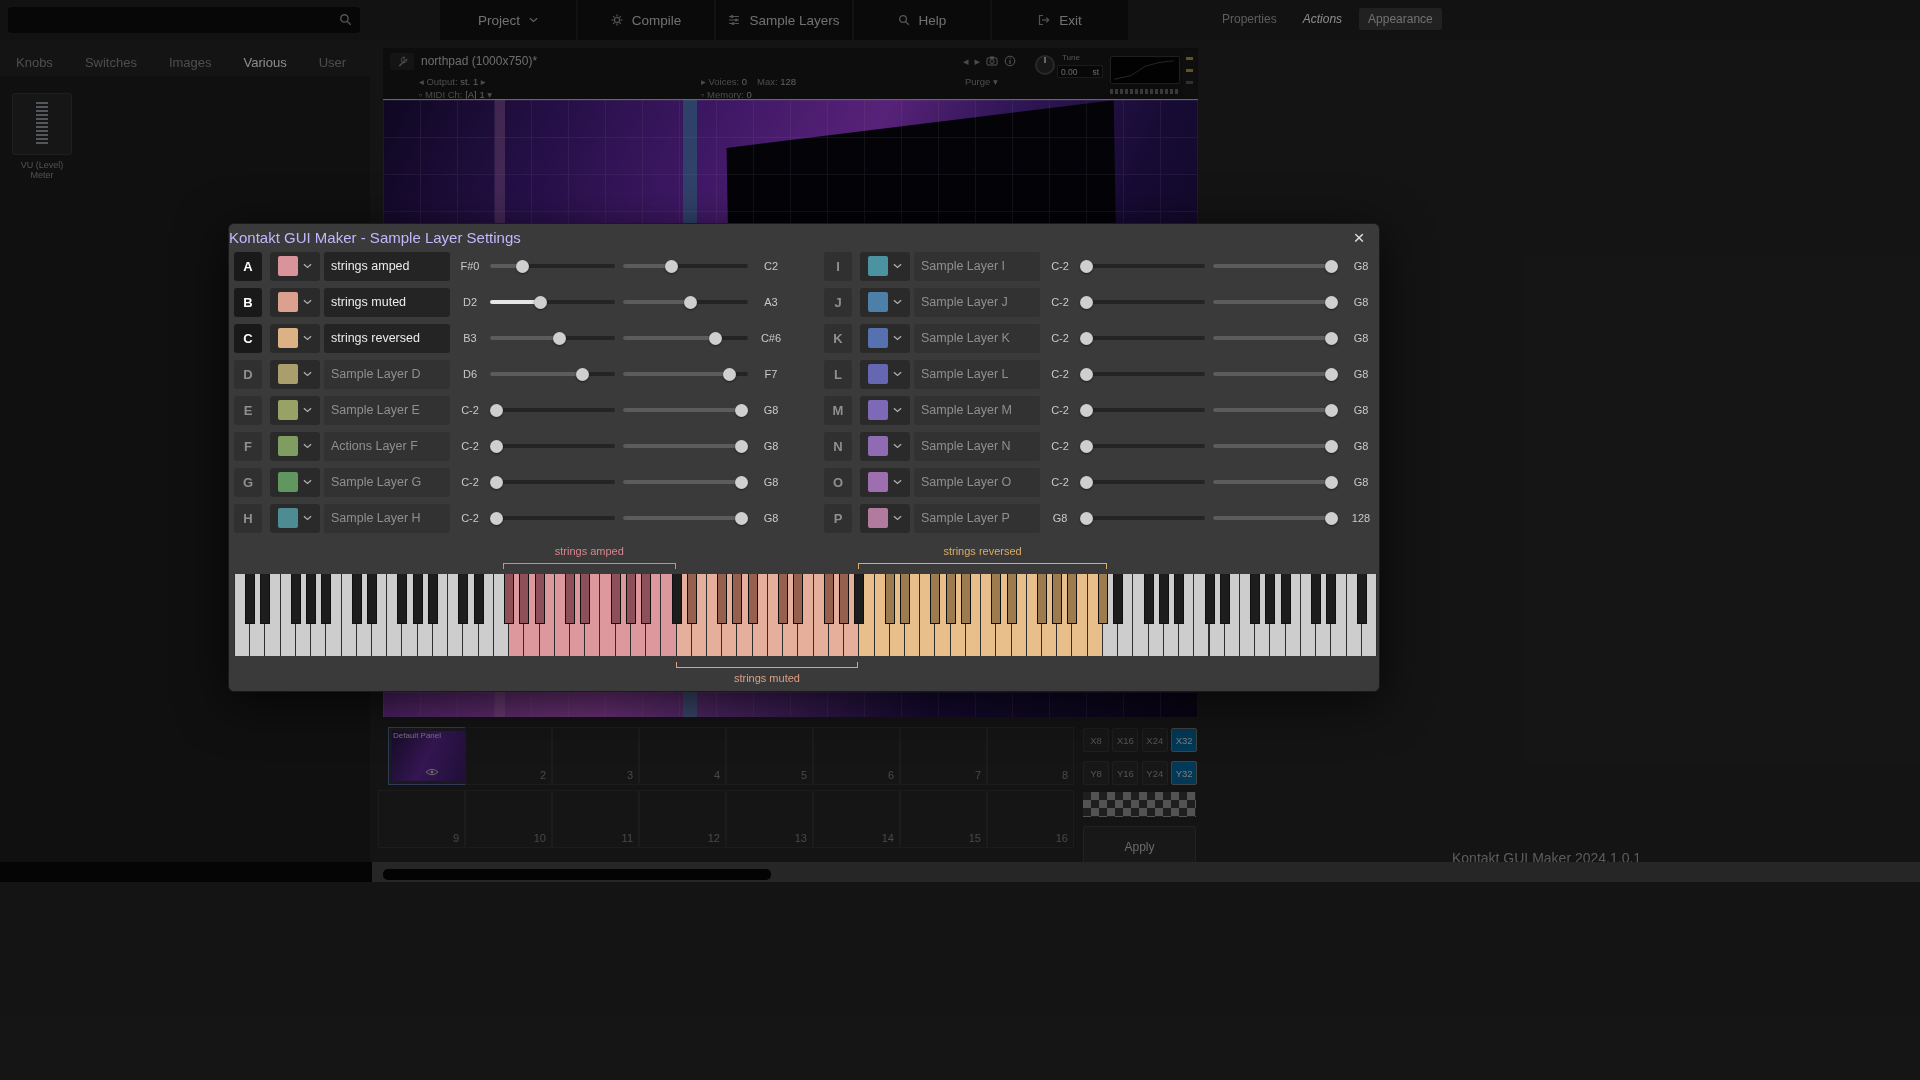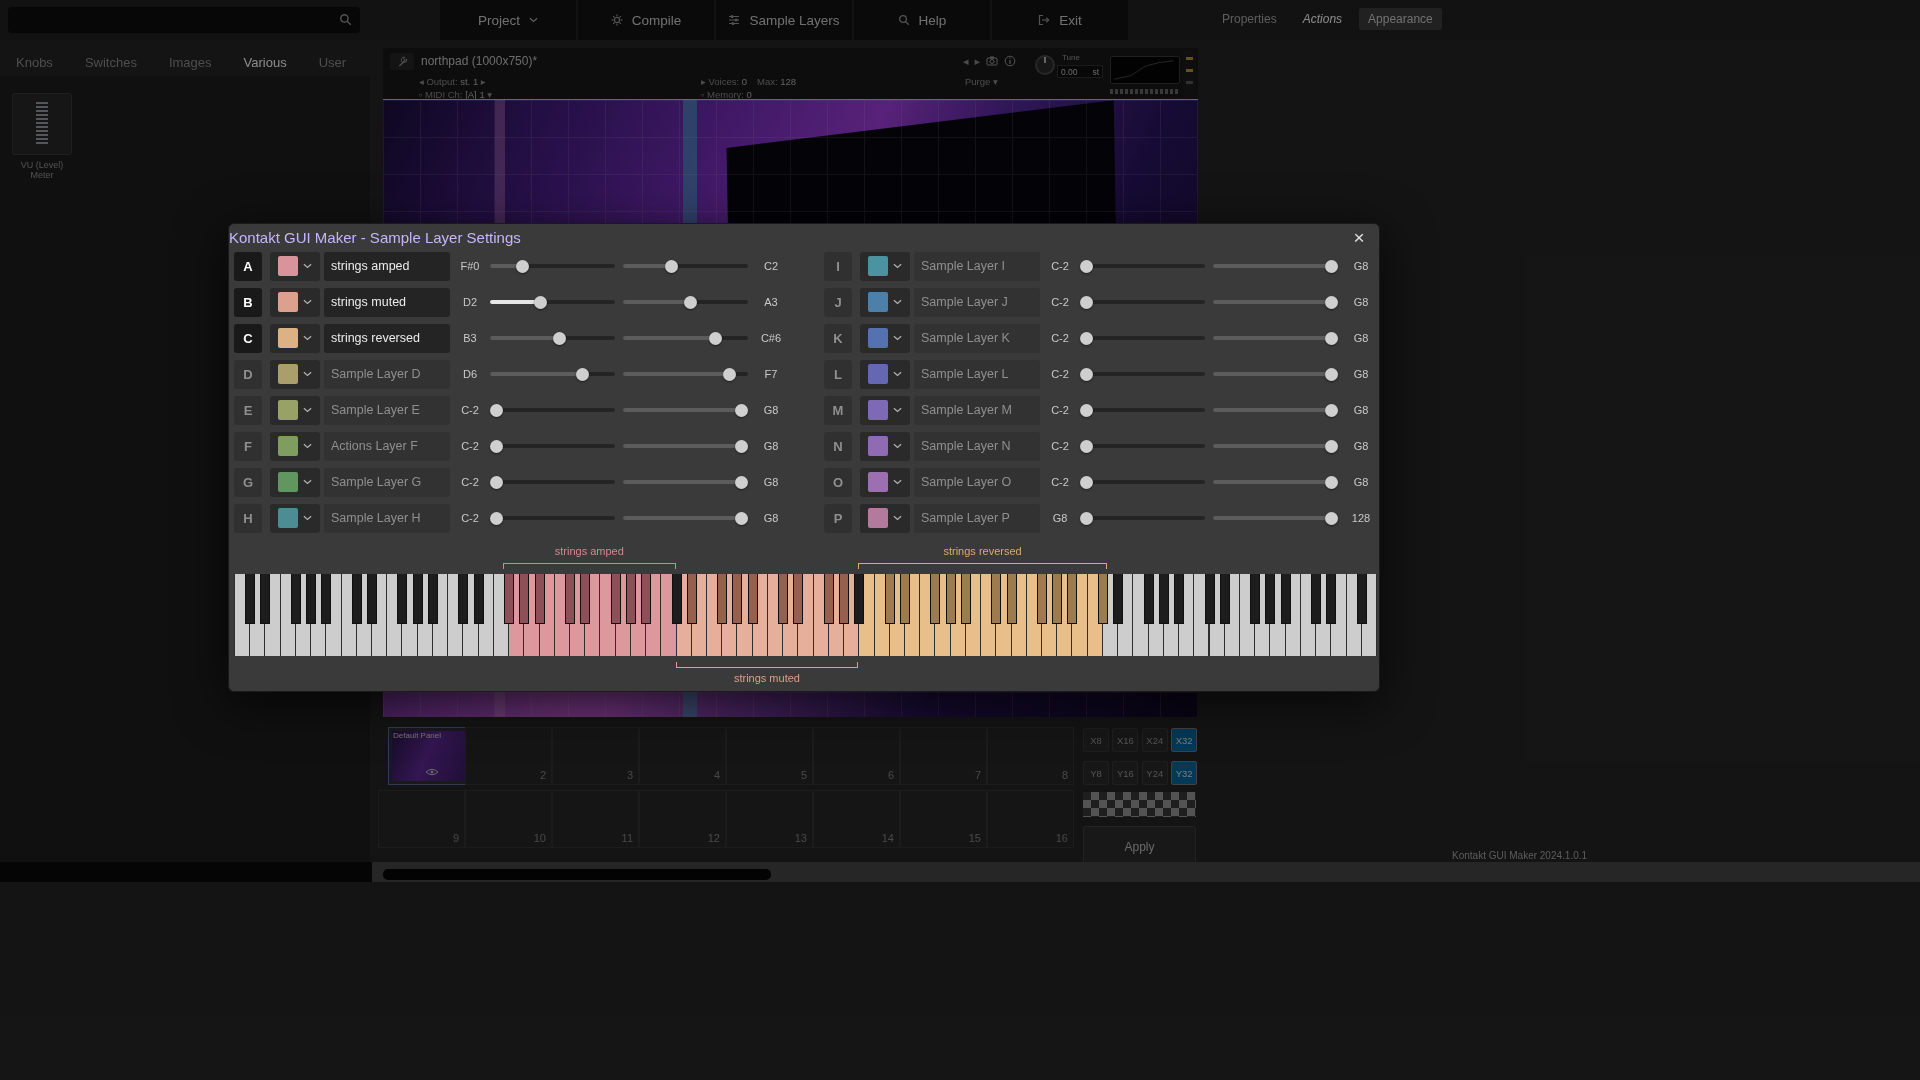--- a/index.html
+++ b/index.html
@@ -84,7 +84,7 @@
      background-size:16px 16px; background-position:0 0,8px 8px; }
   #apply-btn { position:absolute; left:1083px; top:826px; width:113px; height:42px; background:#2e2e2e; border:1px solid #3f3f3f;
                border-radius:2px; color:#c0c0c0; font-size:12px; display:flex; align-items:center; justify-content:center; }
-  #version { position:absolute; left:1452px; top:850px; font-size:10px; color:#a8a8a8; }
+  #version { position:absolute; left:1452px; top:850px; font-size:14px; color:#a8a8a8; }
   #bottom-strip { position:absolute; left:0; top:862px; width:1920px; height:20px; background:#474747; }
   #bottom-left-black { position:absolute; left:0; top:862px; width:372px; height:20px; background:#0a0a0a; }
   #bottom-scroll { position:absolute; left:383px; top:869px; width:388px; height:11px; background:#060606; border-radius:5px; }

